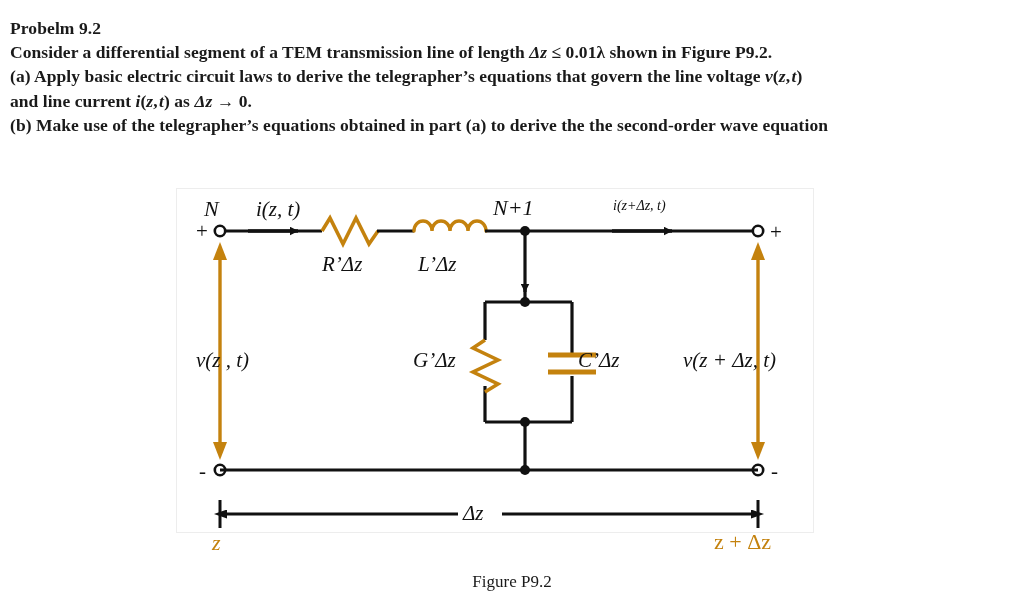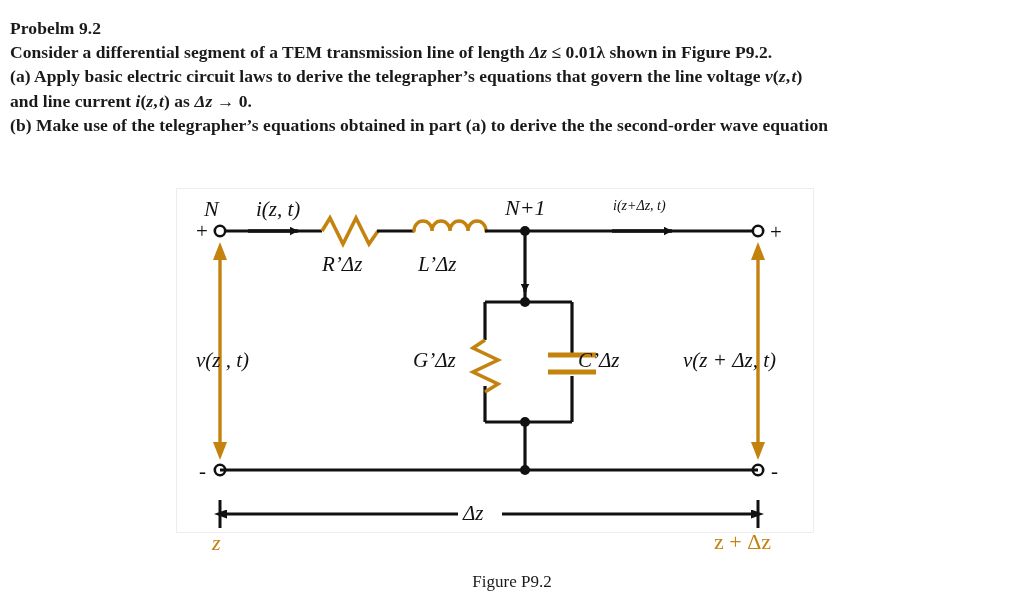--- a/index.html
+++ b/index.html
@@ -236,7 +236,7 @@
 
   <span class="lbl lbl-black" style="left:240px; top:199px; font-size:21px; font-style:italic;margin-left:16px;">i(z, t)</span>
 
-  <span class="lbl lbl-black" style="left:493px; top:197px; font-size:22px; font-style:italic;margin-left:12px;">N+1</span>
+  <span class="lbl lbl-black" style="left:493px; top:197px; font-size:22px; font-style:italic;">N+1</span>
 
   <span class="lbl lbl-black" style="left:613px; top:199px; font-size:14px; font-style:italic;">i(z+Δz, t)</span>
 

